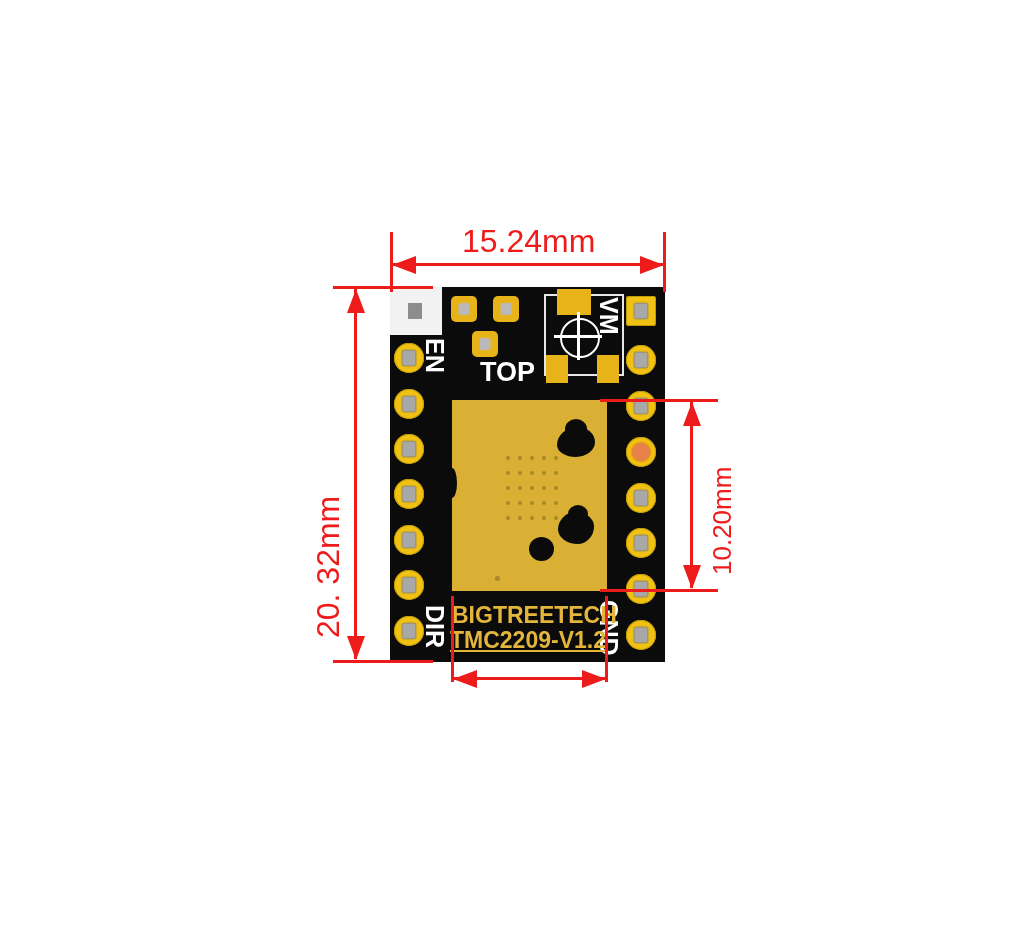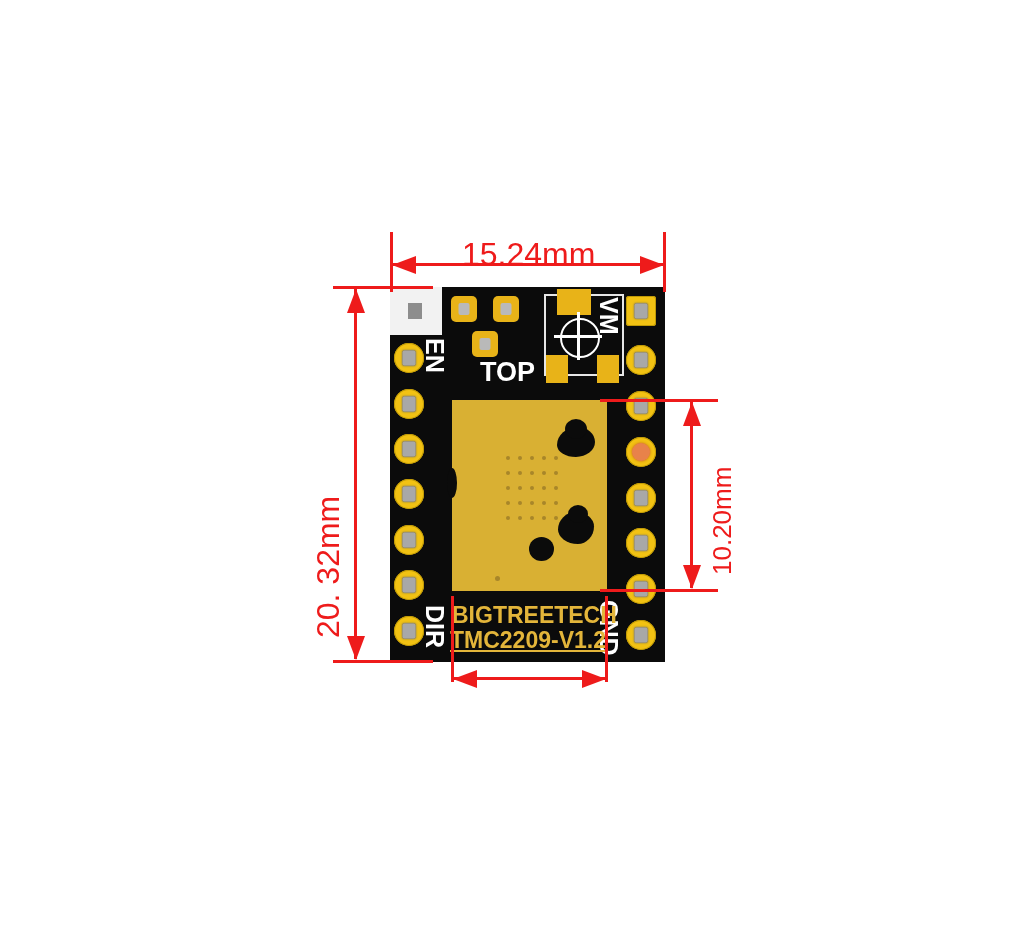--- a/index.html
+++ b/index.html
@@ -207,7 +207,7 @@
   <div class="dim-line dim-h" style="left:392px;top:263px;width:272px;"></div>
   <div class="arrow arr-left" style="left:392px;top:256px;"></div>
   <div class="arrow arr-right" style="left:640px;top:256px;"></div>
-  <div class="dim-text" style="left:462px;top:223px;font-size:32px;margin-top:13px;">15.24mm</div>
+  <div class="dim-text" style="left:462px;top:223px;font-size:32px;">15.24mm</div>
 
   <div class="ext" style="left:333px;top:286px;width:100px;height:3px;"></div>
   <div class="ext" style="left:333px;top:660px;width:100px;height:3px;"></div>

